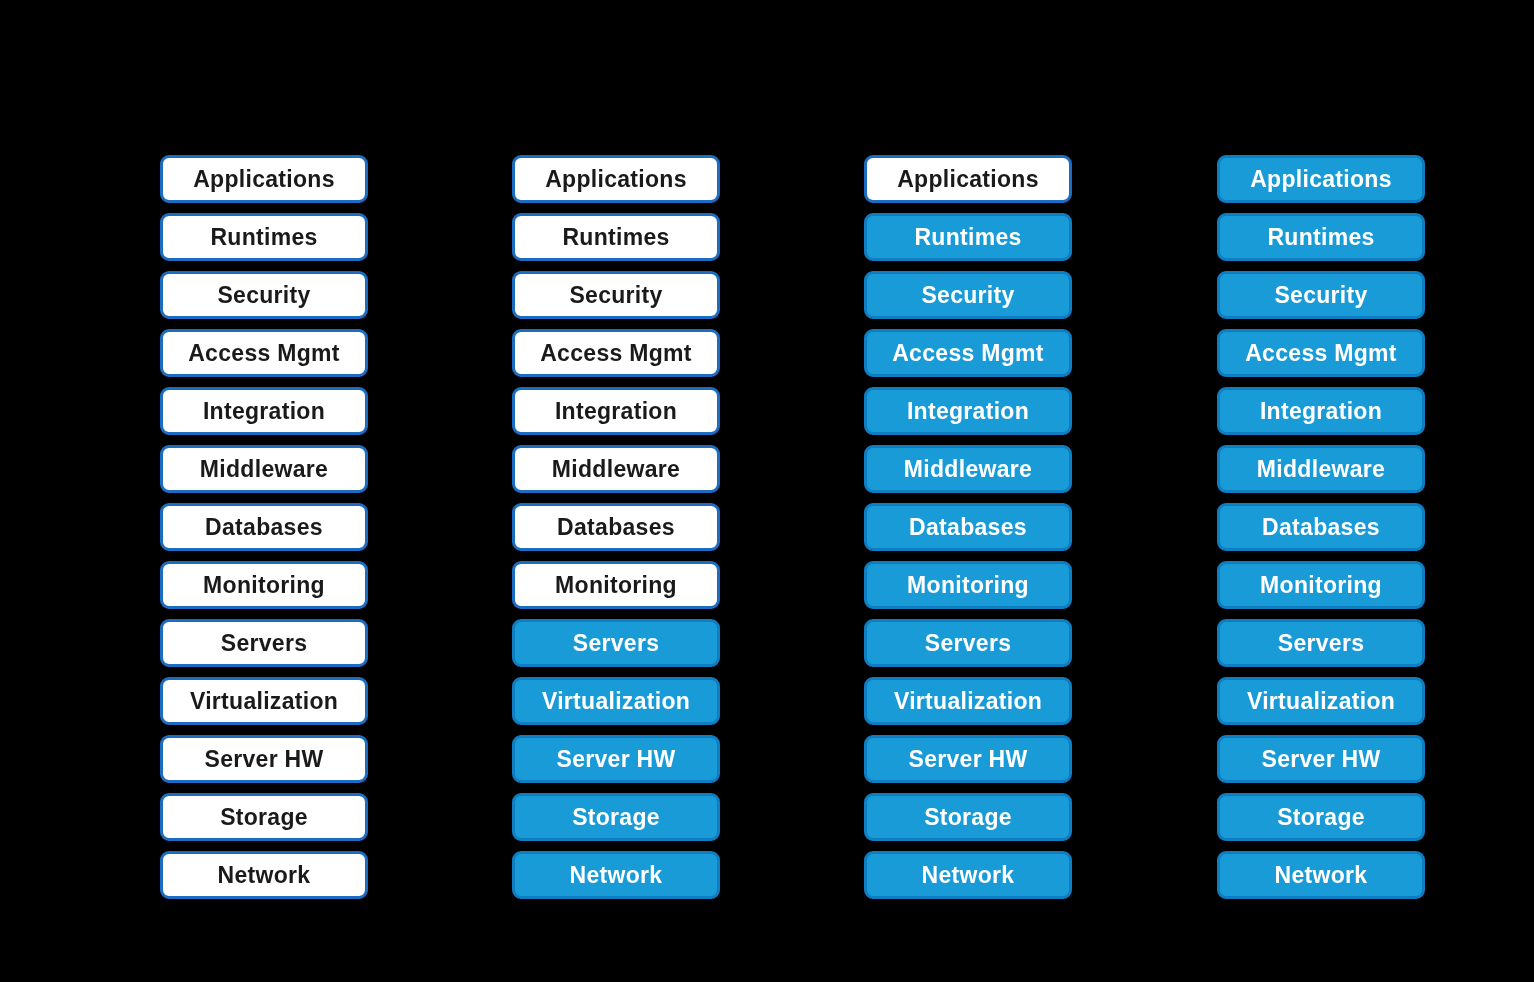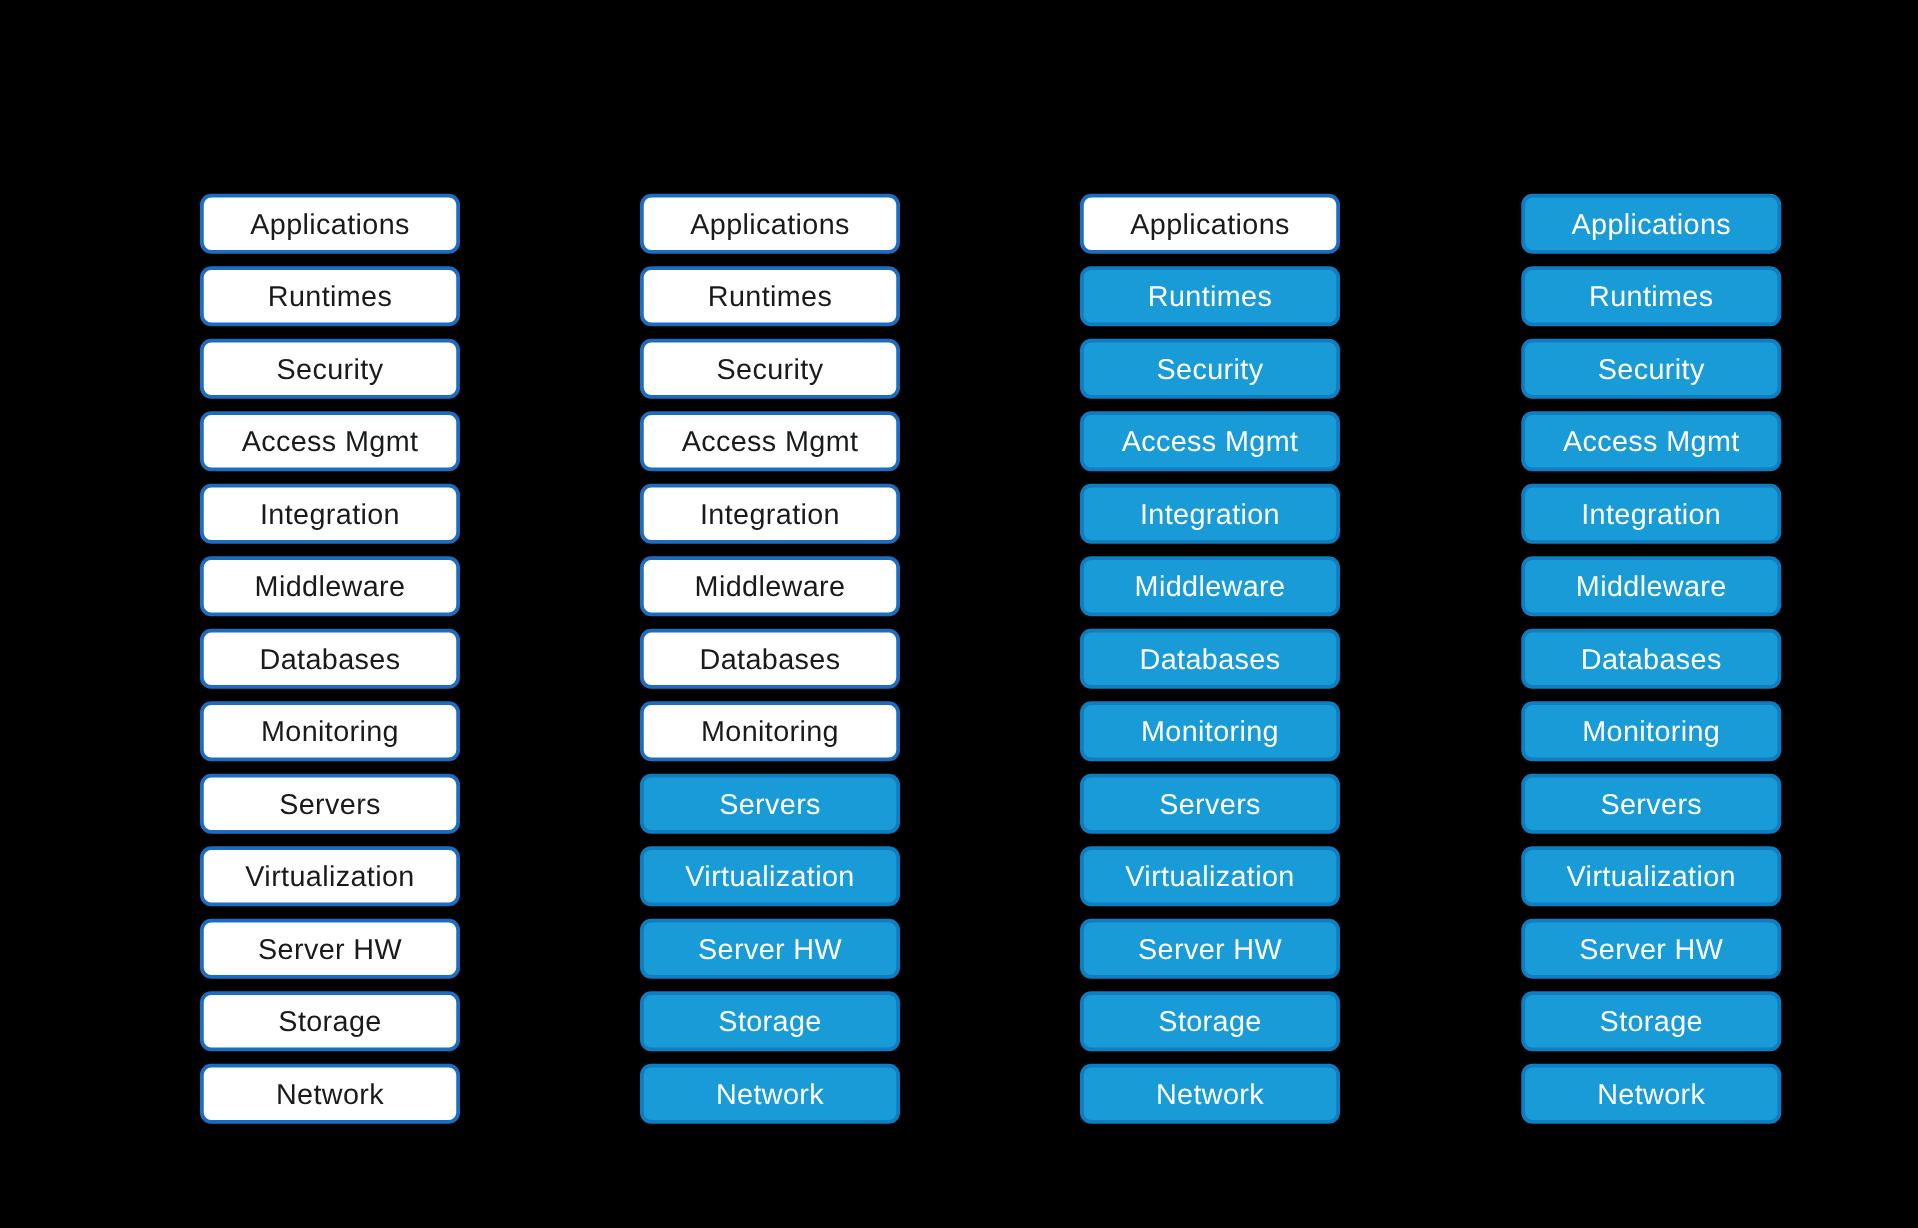--- a/index.html
+++ b/index.html
@@ -39,6 +39,7 @@
     font-size: 23px;
     letter-spacing: 0.3px;
     user-select: none;
+    font-weight: bold;
   }
   .box.white {
     background: var(--white-fill, #ffffff);

